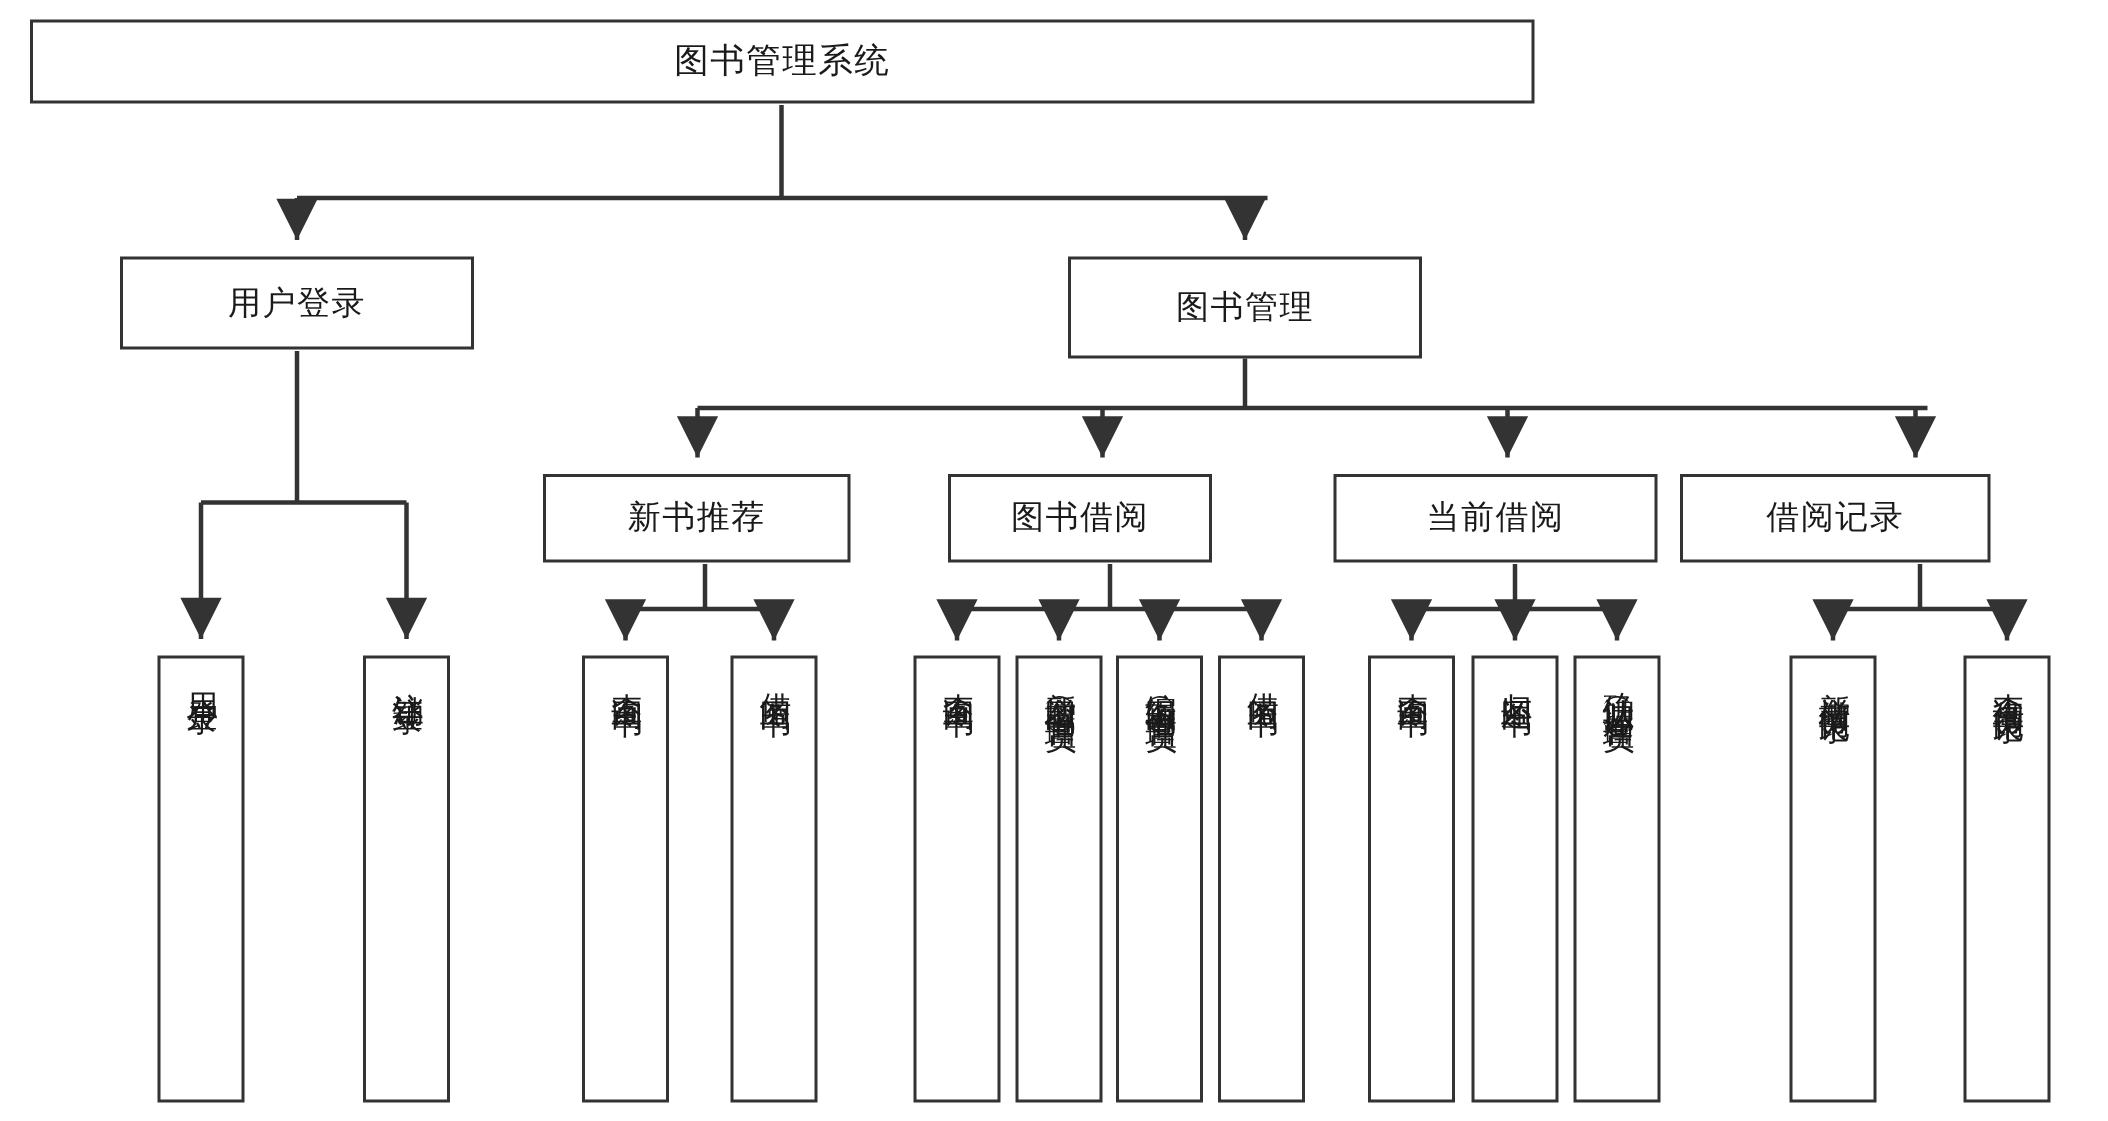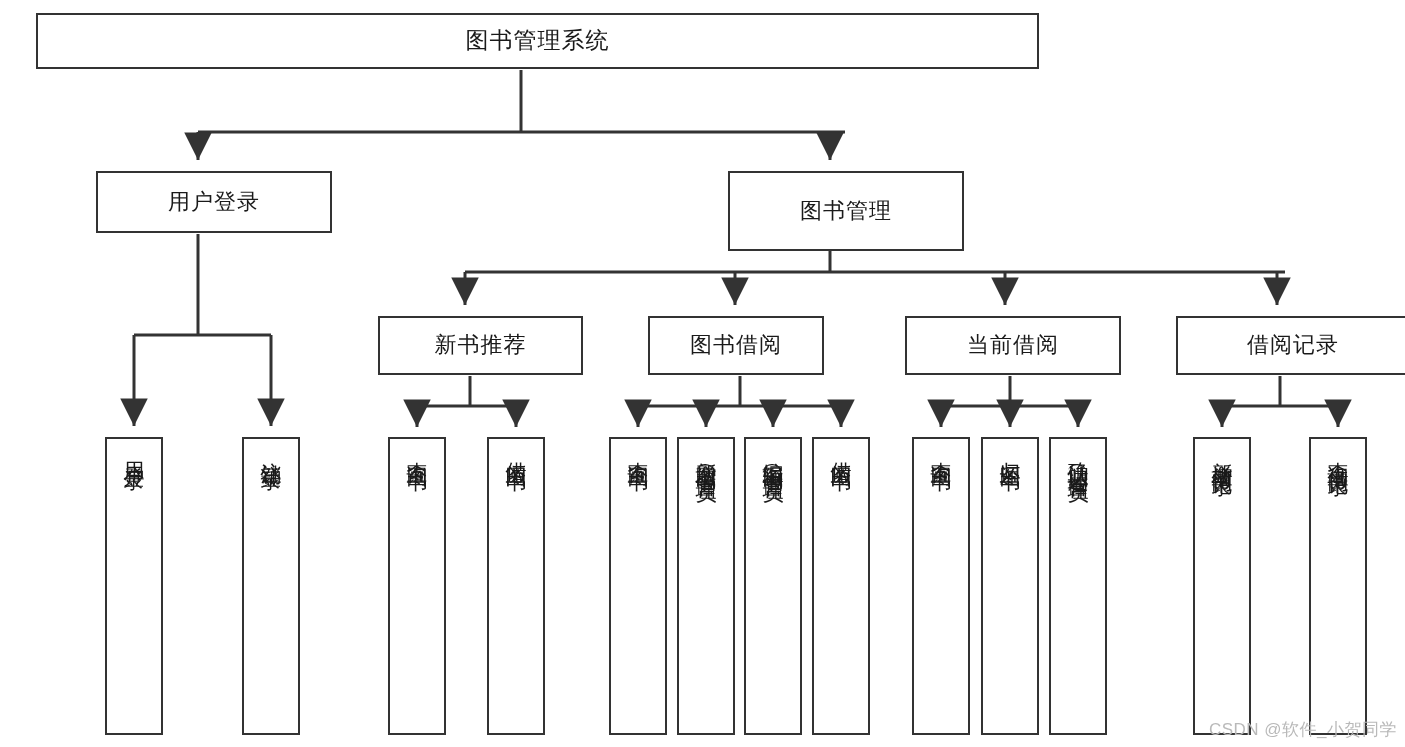--- a/index.html
+++ b/index.html
@@ -43,7 +43,6 @@
     font-size: 22px;
     letter-spacing: 1px;
     line-height: 1.2;
-    margin-left: 16px;
   }
   .node.root {
     font-size: 23px;

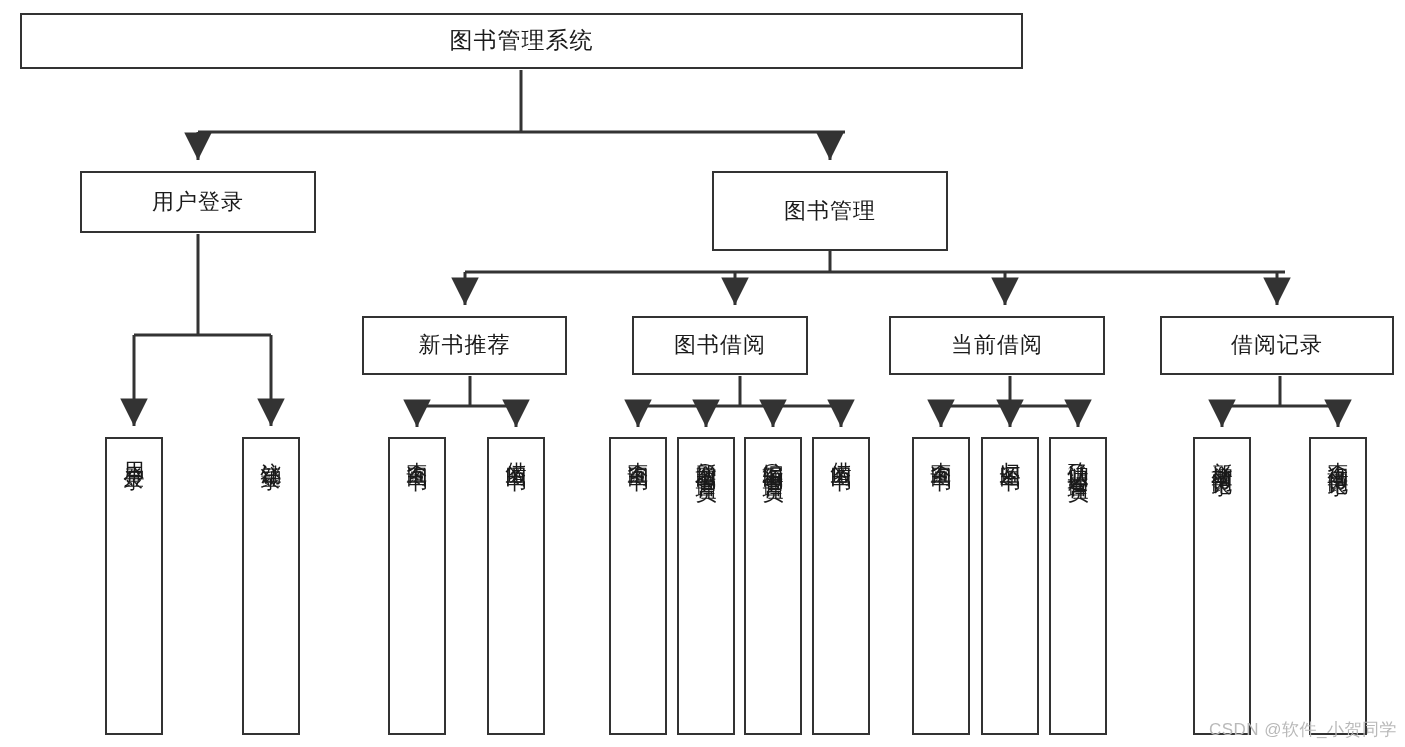--- a/index.html
+++ b/index.html
@@ -137,7 +137,7 @@
   <div class="node h" style="left:80px; top:171px; width:236px; height:62px;">
     <span>用户登录</span>
   </div>
-  <div class="node h" style="left:712px; top:171px; width:236px; height:80px;">
+  <div class="node h" style="left:712px; top:171px; width:236px; height:68px;">
     <span>图书管理</span>
   </div>
 

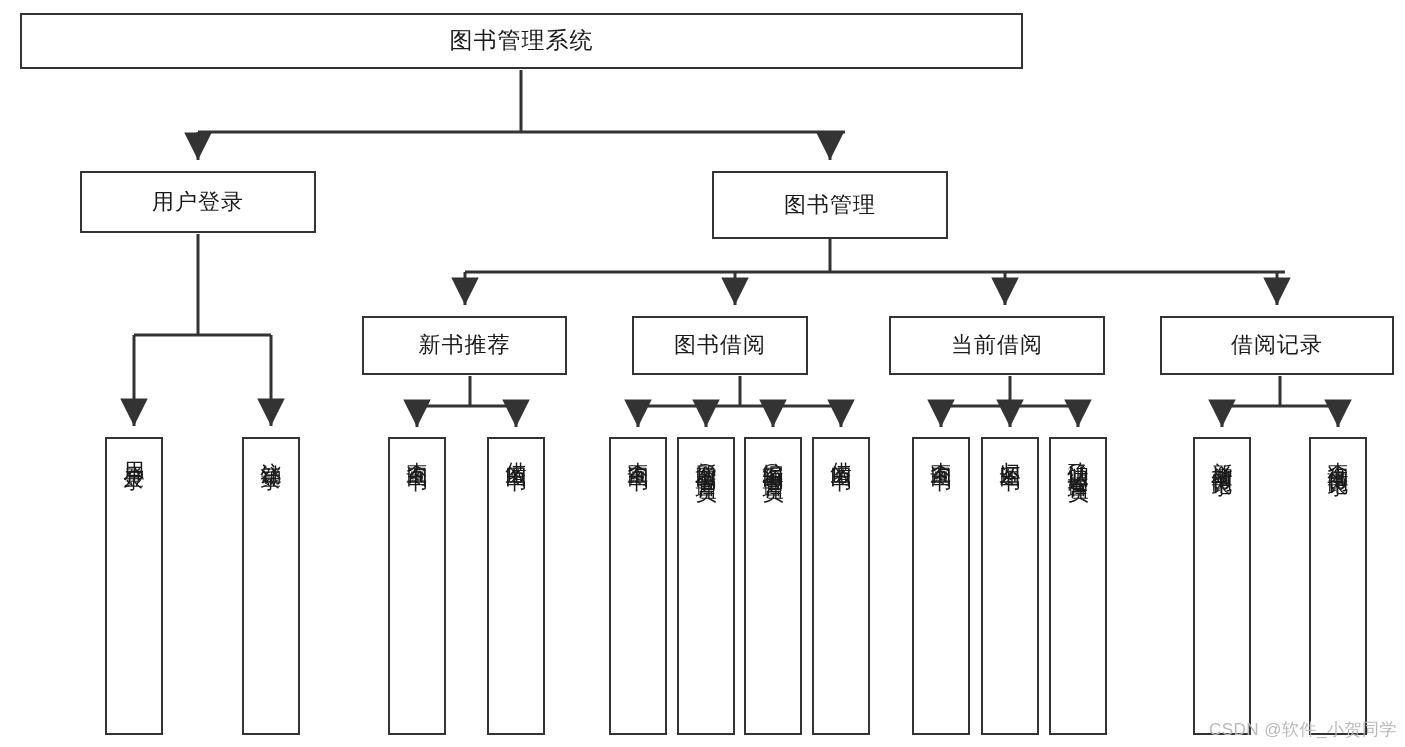--- a/index.html
+++ b/index.html
@@ -150,7 +150,7 @@
   <div class="node h" style="left:889px; top:316px; width:216px; height:59px;">
     <span>当前借阅</span>
   </div>
-  <div class="node h" style="left:1160px; top:316px; width:234px; height:59px;">
+  <div class="node h" style="left:1120px; top:316px; width:207px; height:59px;">
     <span>借阅记录</span>
   </div>
 

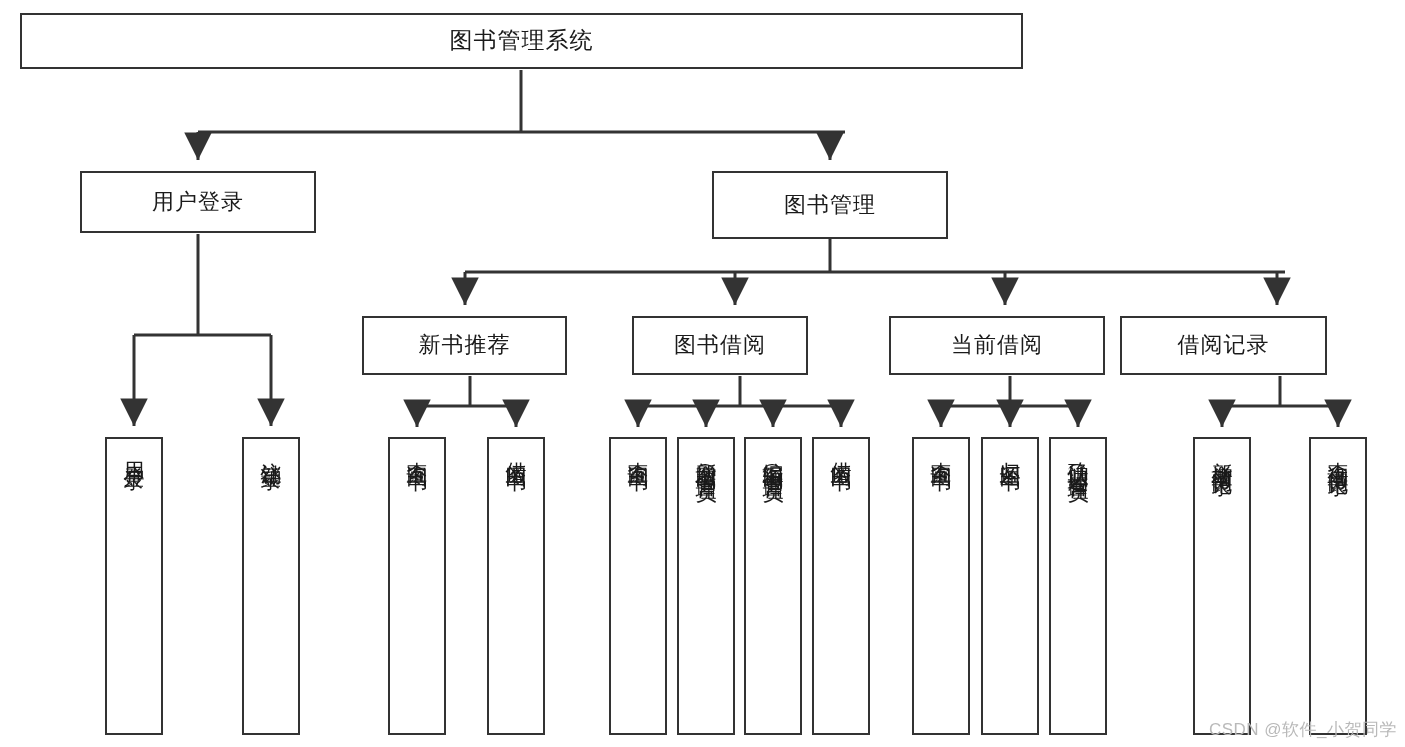--- a/index.html
+++ b/index.html
@@ -198,7 +198,6 @@
     <span class="vtext">查询借阅记录</span>
   </div>
 
-  <div class="watermark">CSDN @软件_小贺同学</div>
 
 </div>
 

